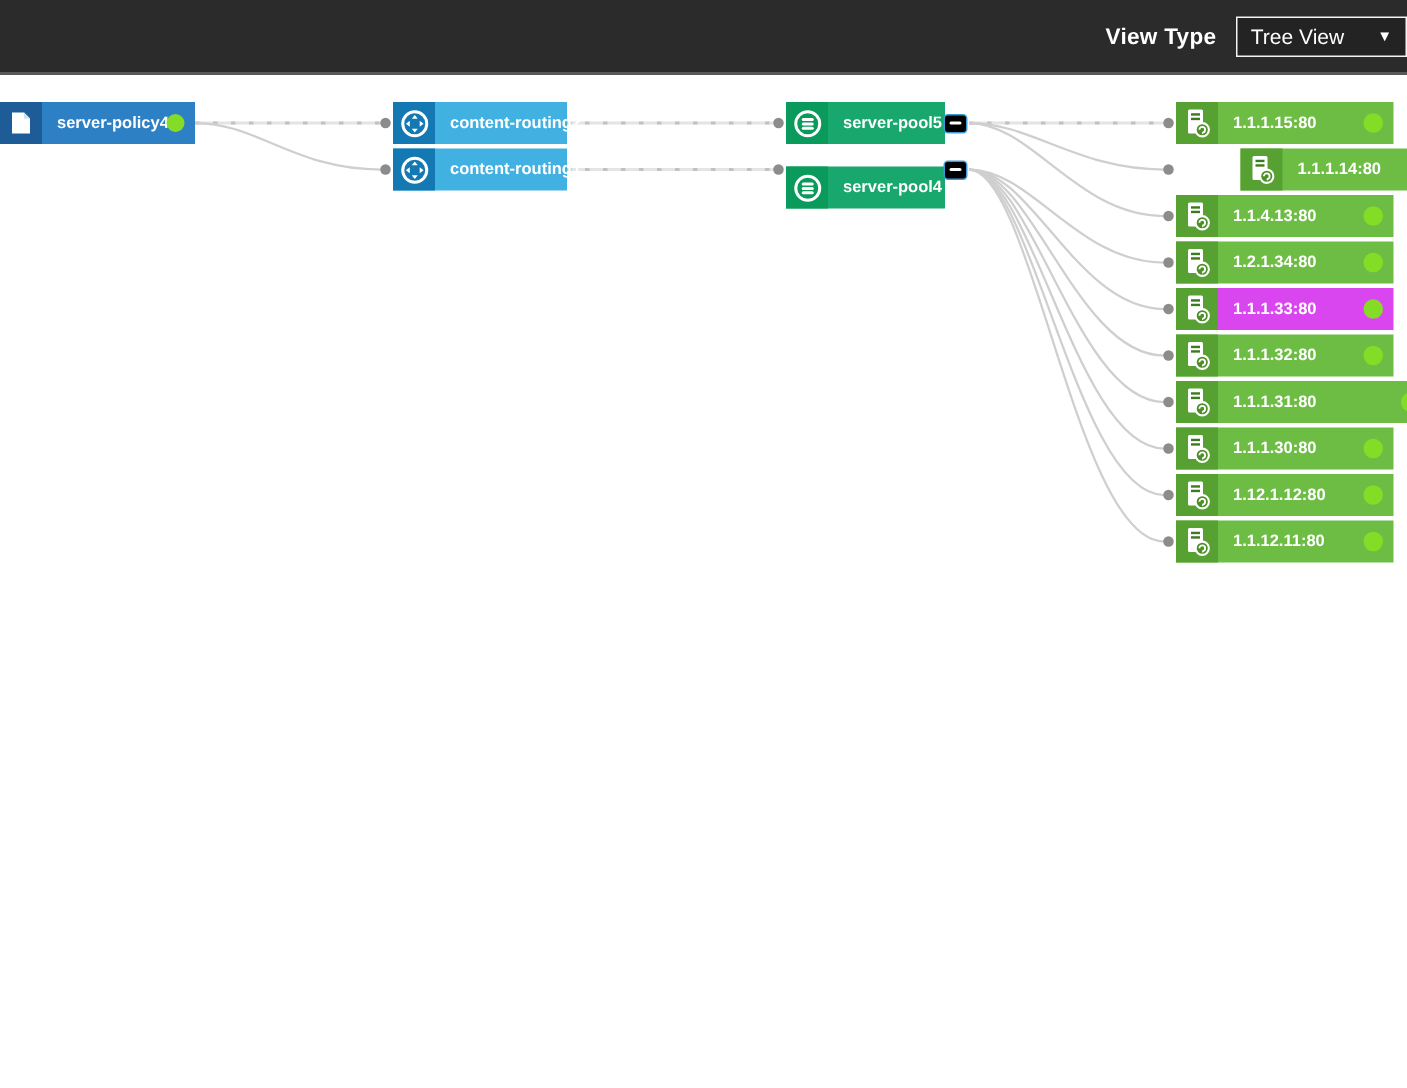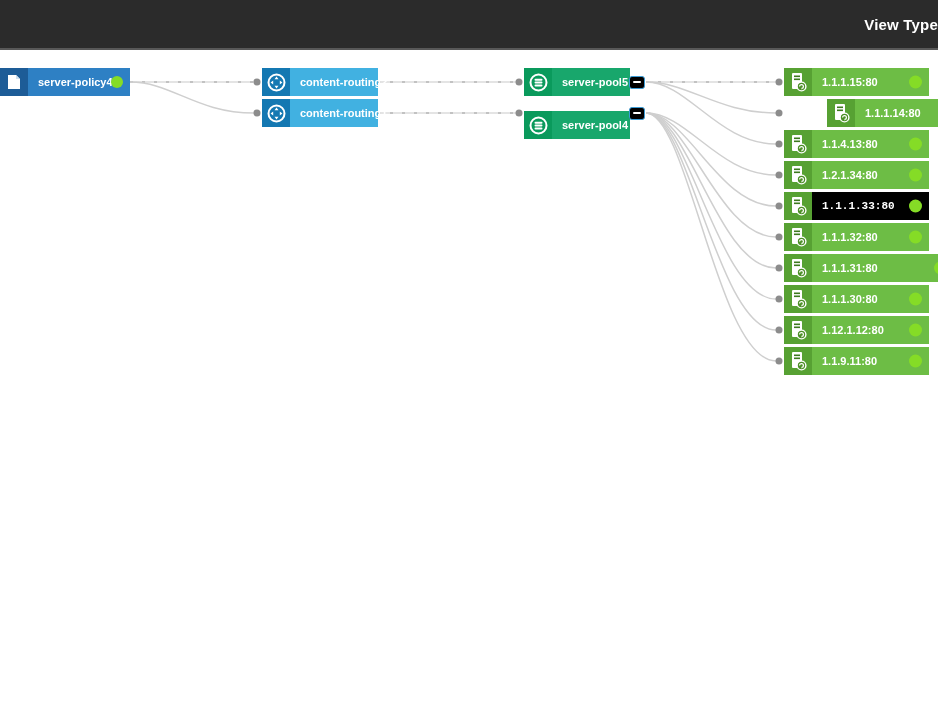--- a/index.html
+++ b/index.html
@@ -42,6 +42,10 @@
 
   <div class="topbar">
     <span class="topbar-label">View Type</span>
+    <div class="select-box">
+      <span class="select-value">Tree View</span>
+      <span class="select-caret">▼</span>
+    </div>
   </div>
 
   <div class="diagram">

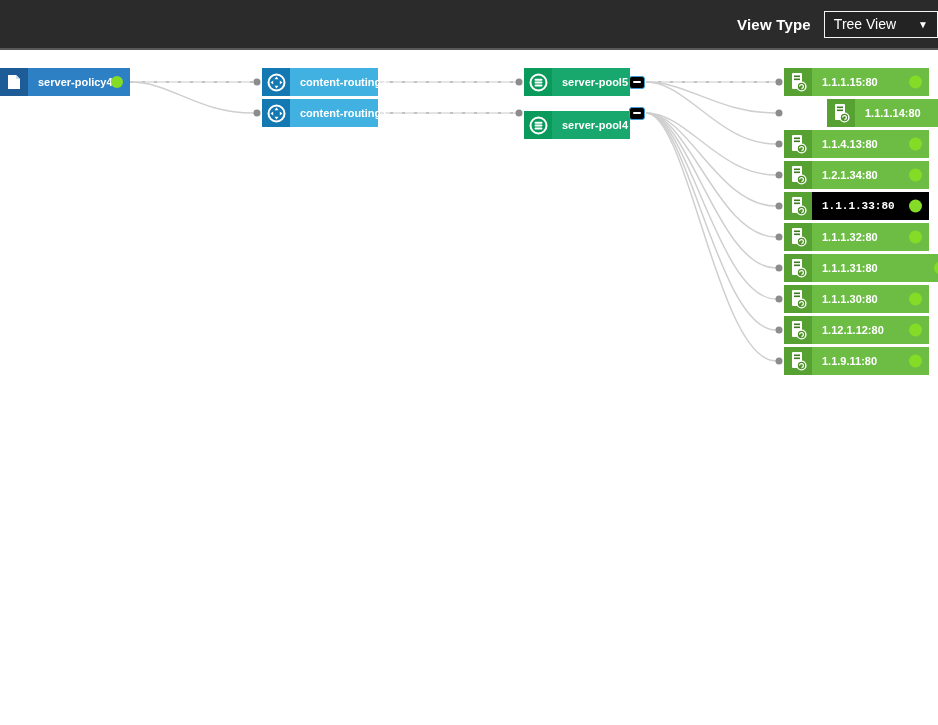--- a/index.html
+++ b/index.html
@@ -202,7 +202,7 @@
           <div class="node-label">1.2.1.34:80</div>
           <span class="status-dot" style="width: 13px; height: 13px; background: rgb(133, 220, 38);"></span>
         </div>
-        <div class="node" style="left: 784px; top: 192px; width: 145px; background: #000000; font-family: Liberation Mono, monospace;">
+        <div class="node" style="left: 784px; top: 192px; width: 145px; background: #d946ef;">
           <div class="node-icon" style="background: rgb(87, 161, 51);">
             <svg width="20" height="22" viewBox="0 0 20 22">
               <rect x="4" y="2" width="10" height="16" rx="1" fill="#fff"></rect>

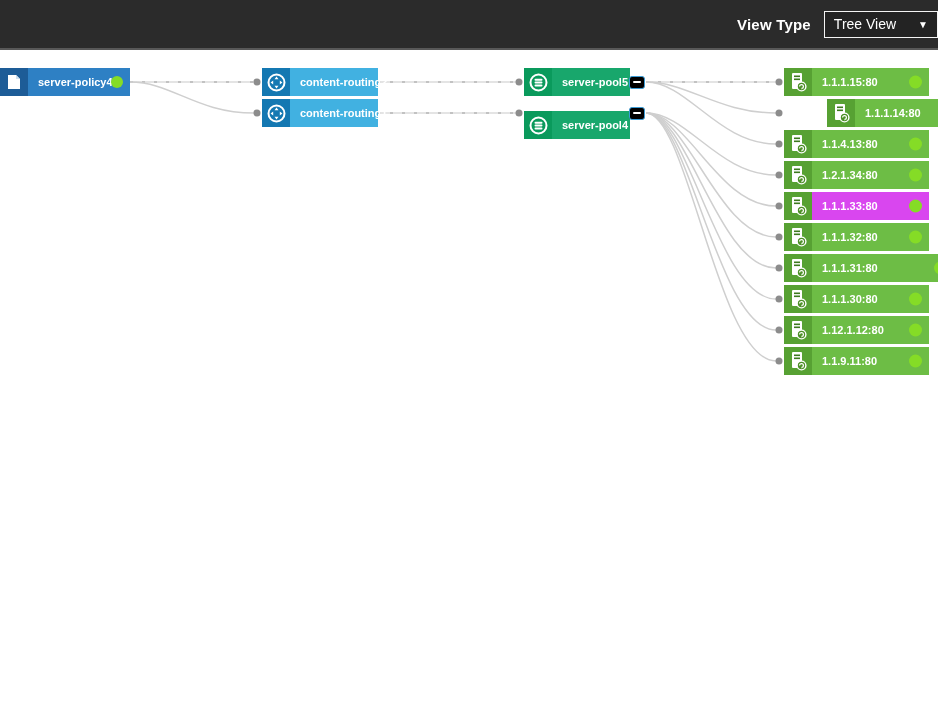--- a/index.html
+++ b/index.html
@@ -283,7 +283,7 @@
               <path d="M13.2 17.9 l1 -0.5 -0.2 1.2 z" fill="#fff"></path>
             </svg>
           </div>
-          <div class="node-label">1.1.9.11:80</div>
+          <div class="node-label">1.1.12.11:80</div>
           <span class="status-dot" style="width: 13px; height: 13px; background: rgb(133, 220, 38);"></span>
         </div>
       </div>

